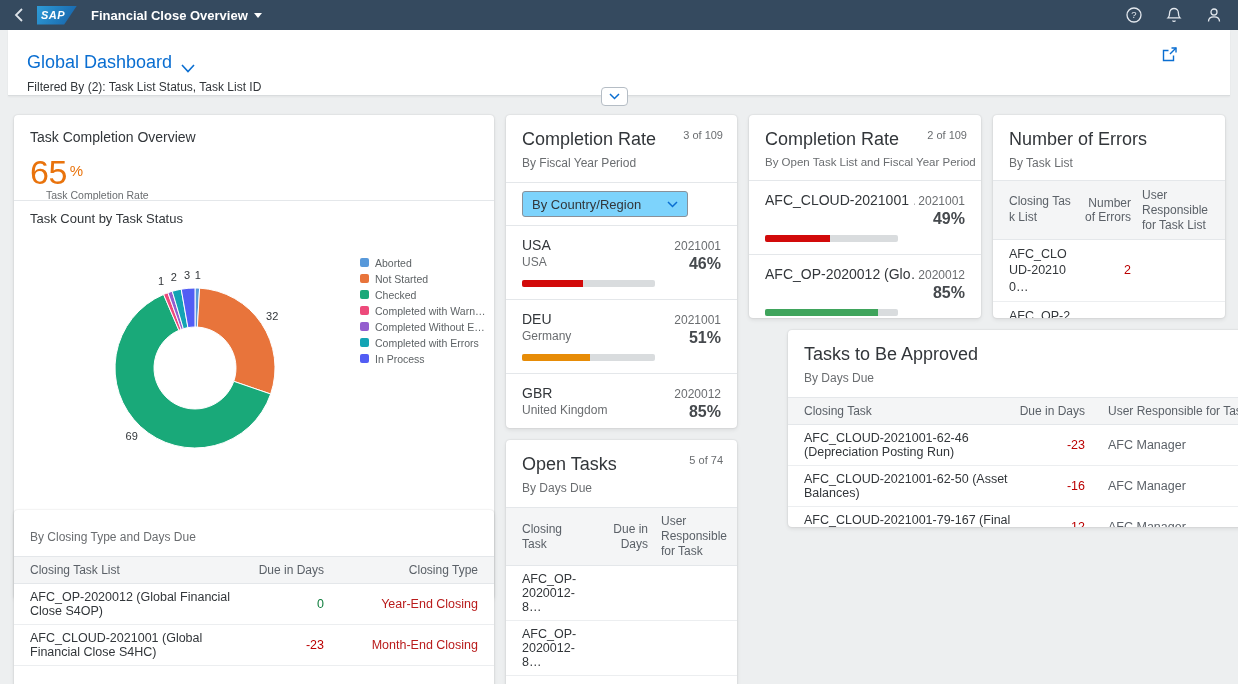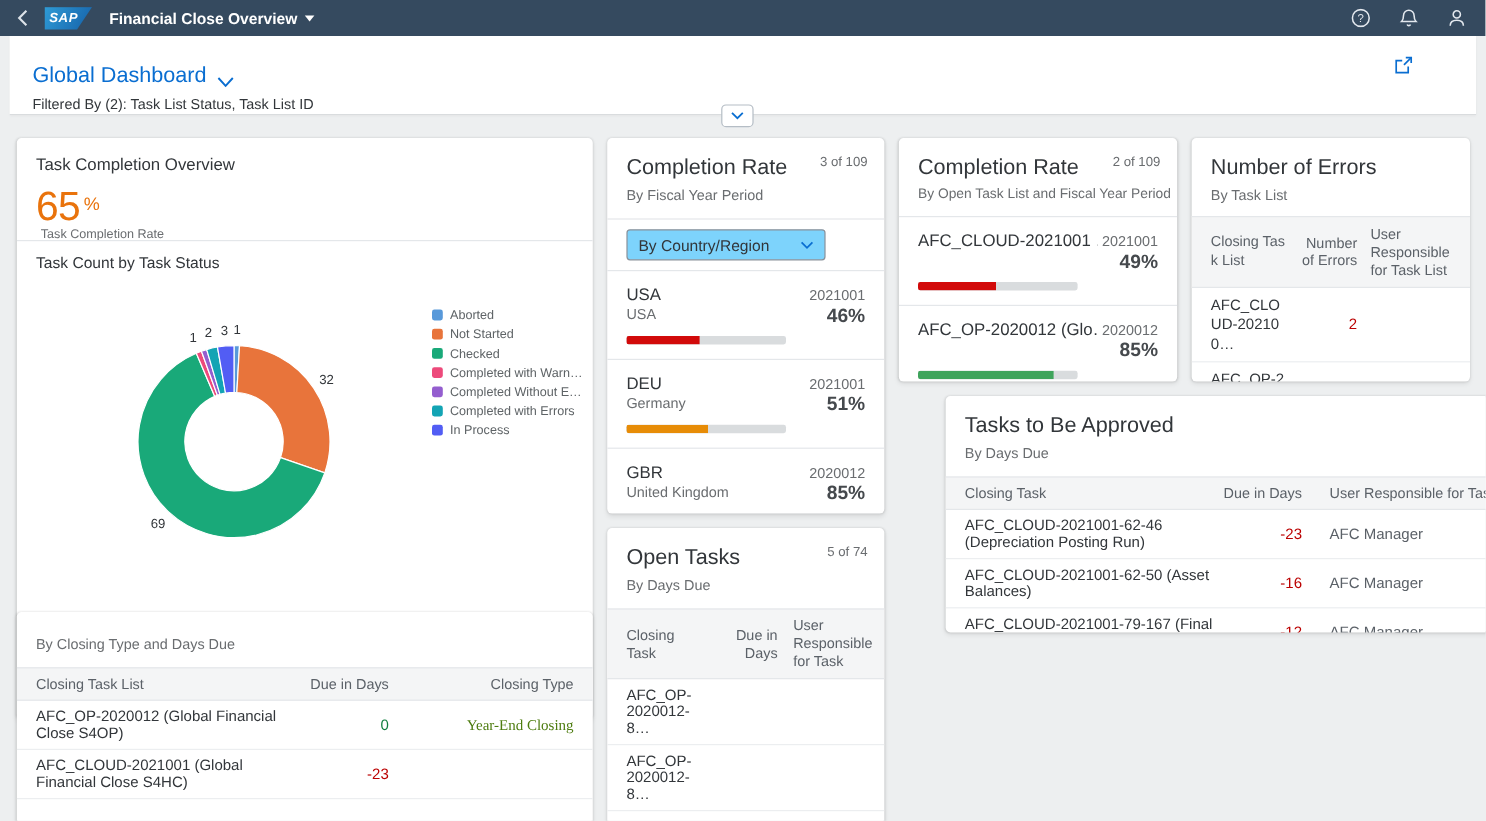--- a/index.html
+++ b/index.html
@@ -52,7 +52,7 @@
   .kpi { position:absolute; left:16px; top:38px; color:#E9730C; }
   .kpi-num { font-size:34px; font-weight:400; letter-spacing:-.5px; }
   .kpi-unit { font-size:15px; margin-left:3px; vertical-align:8px; }
-  .kpi-label { position:absolute; left:20px; top:74px; font-size:10.5px; color:#6A6D70; }
+  .kpi-label { position:absolute; left:32px; top:74px; font-size:10.5px; color:#6A6D70; }
   .c1-div { position:absolute; left:0; top:85px; }
   .c1-chart-title { position:absolute; left:16px; top:96px; font-size:13px; color:#32363A; }
   .donut-wrap { position:absolute; left:10px; top:108px; width:340px; height:262px; }

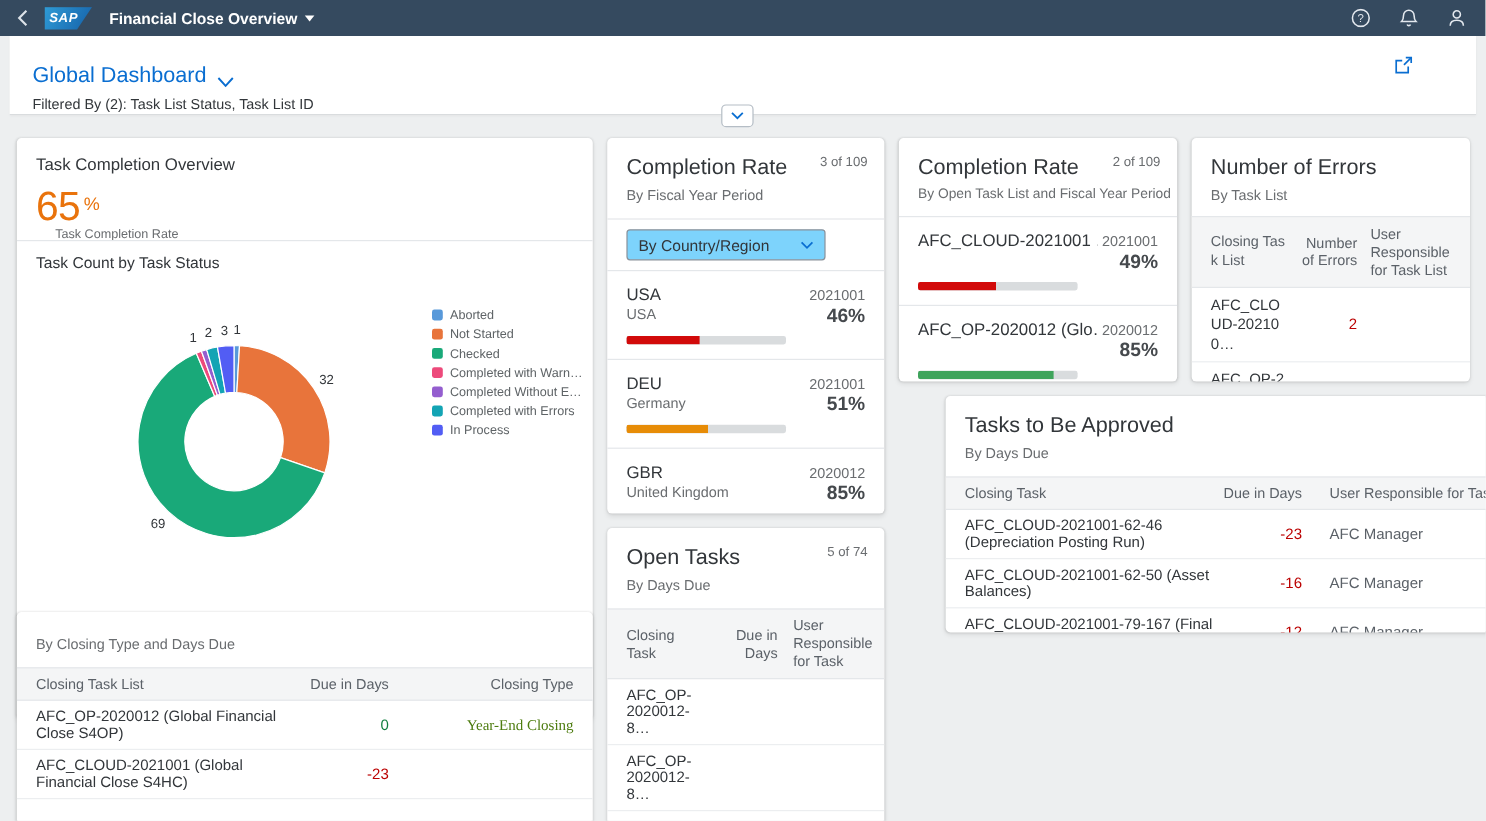--- a/index.html
+++ b/index.html
@@ -67,7 +67,7 @@
            border-bottom:1px solid #E4E7EA; color:#5B6168; font-size:12px; }
   .tbl-r { display:flex; align-items:center; border-bottom:1px solid #ECEEF0; font-size:12.5px; color:#32363A; cursor:pointer; }
   .cell { padding:6px 0; }
-  .muted { color:#4d7c0f;font-family:Liberation Serif, serif; }
+  .muted { color:#b91c1c; }
 
   
   .del-c1 { flex:0 0 220px; padding-left:16px; }

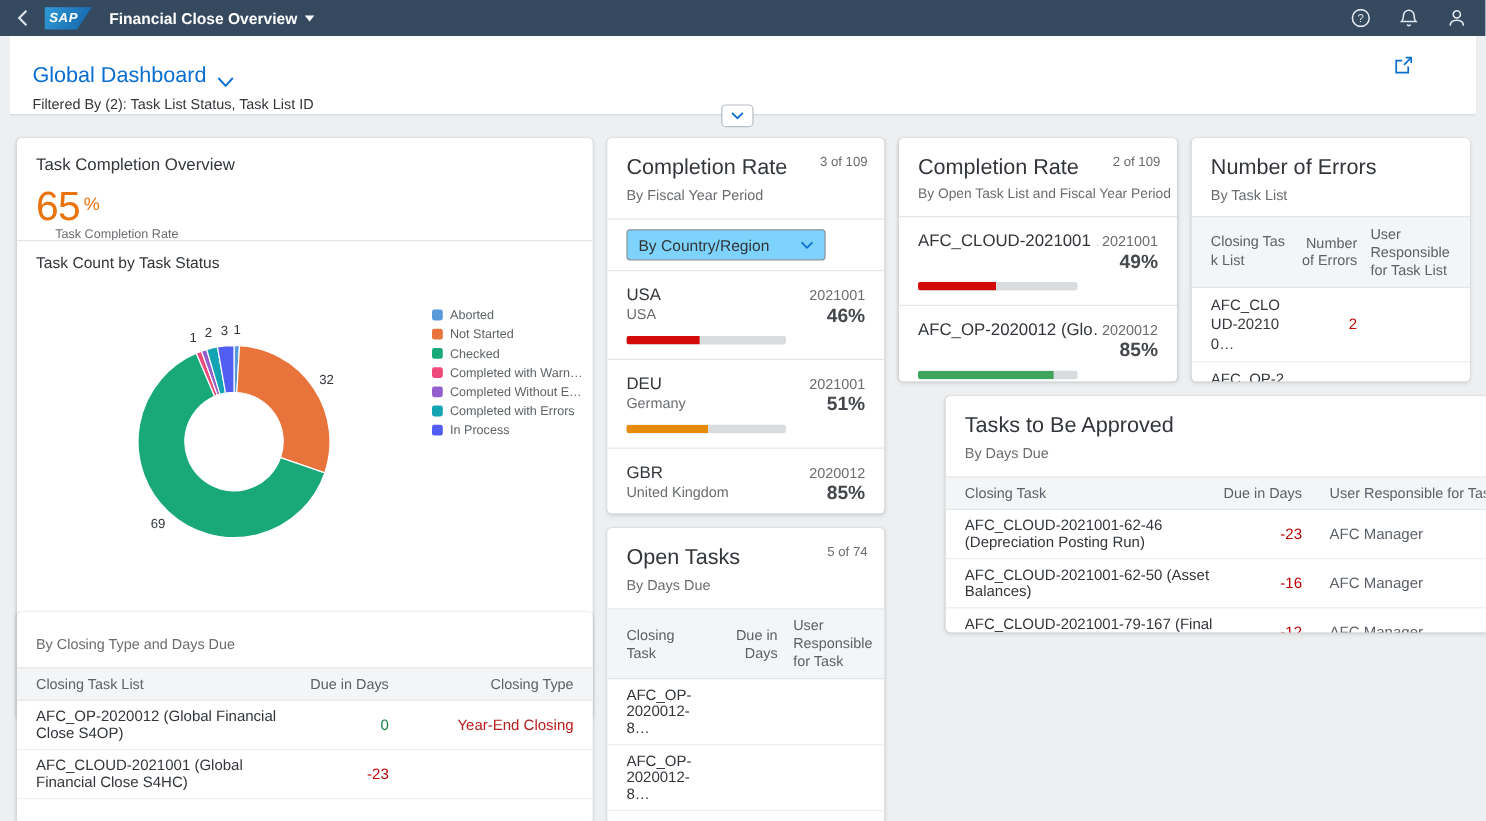--- a/index.html
+++ b/index.html
@@ -253,6 +253,7 @@
       <div class="tbl-r">
         <div class="cell del-c1">AFC_CLOUD-2021001 (Global Financial Close S4HC)</div>
         <div class="cell del-c2" style="color: rgb(187, 0, 0);">-23</div>
+        <div class="cell del-c3 muted">Month-End Closing</div>
       </div>
     </div>
 </section>

